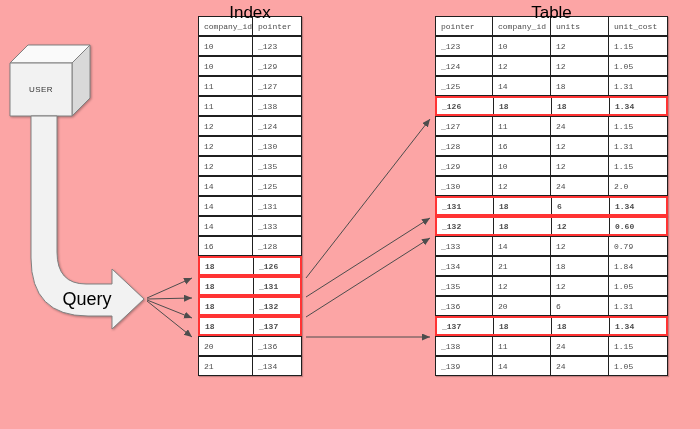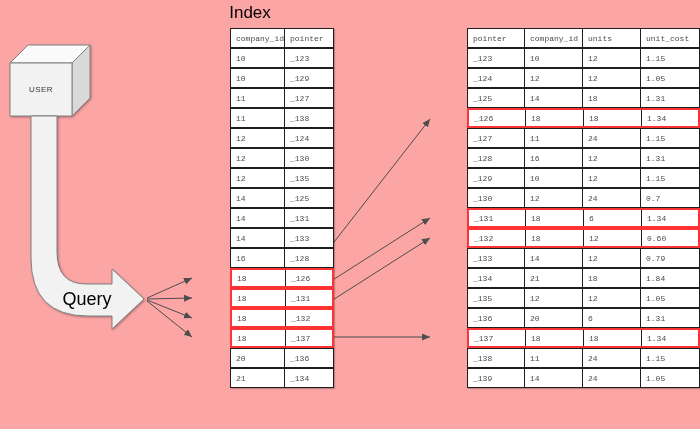--- a/index.html
+++ b/index.html
@@ -71,6 +71,7 @@
   </svg>
 
   <div class="title" id="t-index">Index</div>
+  <div class="title" id="t-main">Table</div>
 
   <div class="label user">USER</div>
   <div class="label query">Query</div>

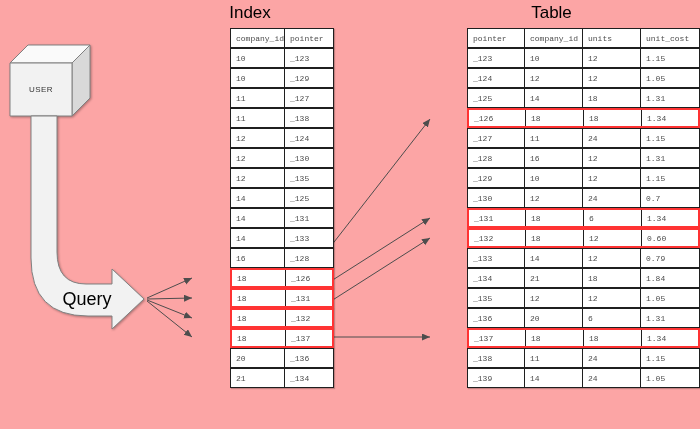--- a/index.html
+++ b/index.html
@@ -21,7 +21,7 @@
               justify-content:center;font-size:8px;letter-spacing:.4px;}
   .label.query{left:56px;top:291px;width:62px;height:16px;line-height:16px;text-align:center;
                font-size:18px;color:#000;}
-  .dtable{position:absolute;top:28px;z-index:2;margin-left:32px;}
+  .dtable{position:absolute;top:16px;z-index:2;}
   #index-table{left:198px;width:104px;}
   #main-table{left:435px;width:233px;}
   .trow{display:flex;height:20px;box-sizing:border-box;border:1px solid var(--row-border);

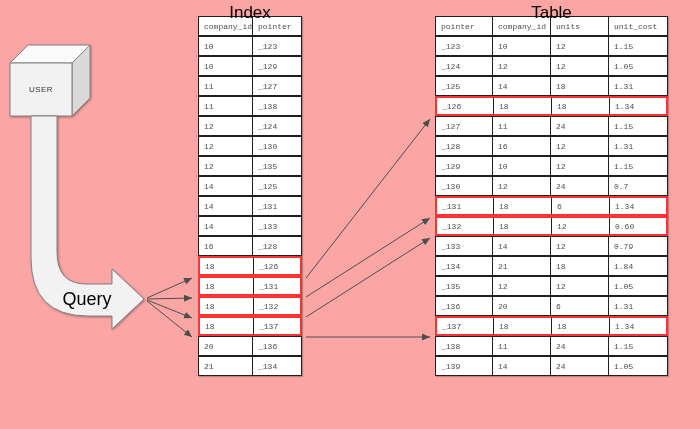--- a/index.html
+++ b/index.html
@@ -26,7 +26,7 @@
   #main-table{left:435px;width:233px;}
   .trow{display:flex;height:20px;box-sizing:border-box;border:1px solid var(--row-border);
         background:#fff;box-shadow:1px 1px 1px rgba(0,0,0,0.22);}
-  .trow.hl{border:2px solid var(--highlight-red);}
+  .trow.hl{border:2px solid var(--highlight-red);font-weight:bold;}
   .tcell{box-sizing:border-box;display:flex;align-items:center;padding-left:5px;
          font-family:"Liberation Mono","DejaVu Sans Mono",monospace;font-size:8px;
          color:var(--cell-text);border-right:1px solid var(--row-border);

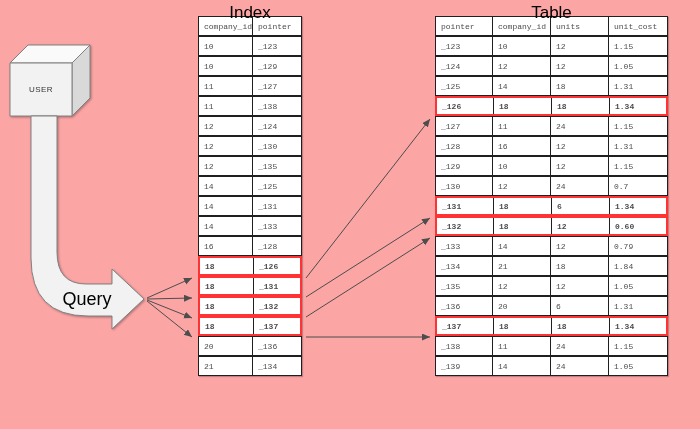--- a/index.html
+++ b/index.html
@@ -203,7 +203,7 @@
         <div class="tcell c0">_130</div>
         <div class="tcell c1">12</div>
         <div class="tcell c2">24</div>
-        <div class="tcell c3">0.7</div>
+        <div class="tcell c3">2.0</div>
       </div>
       <div class="trow hl">
         <div class="tcell c0">_131</div>

